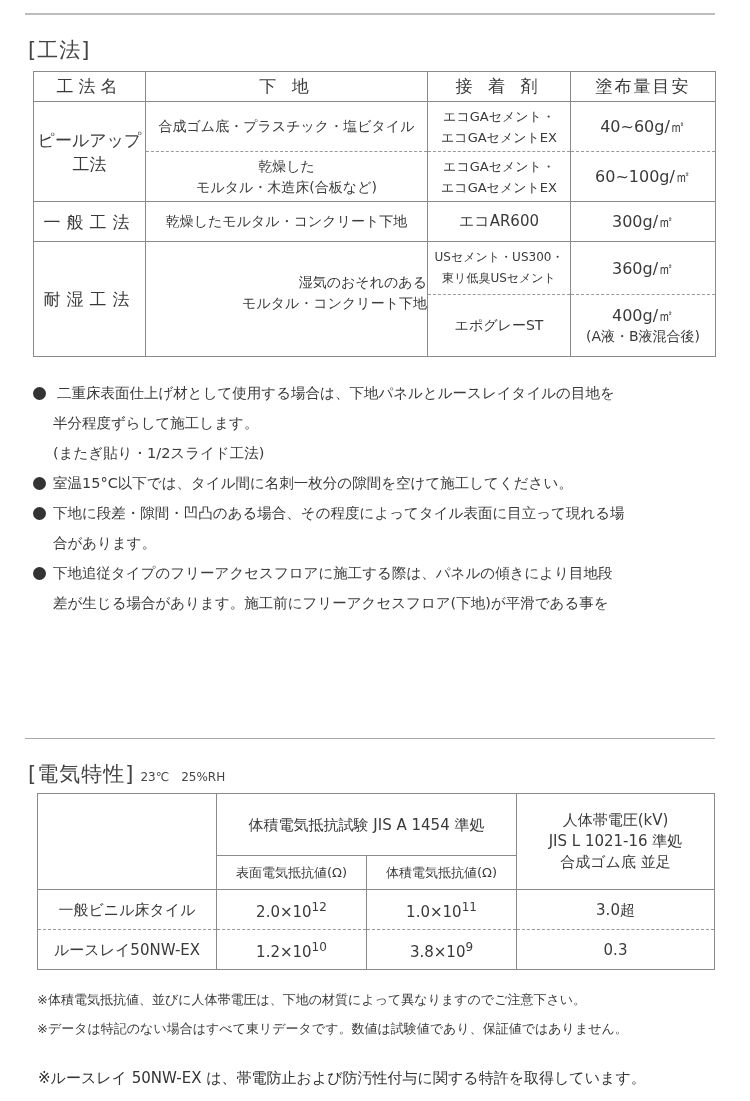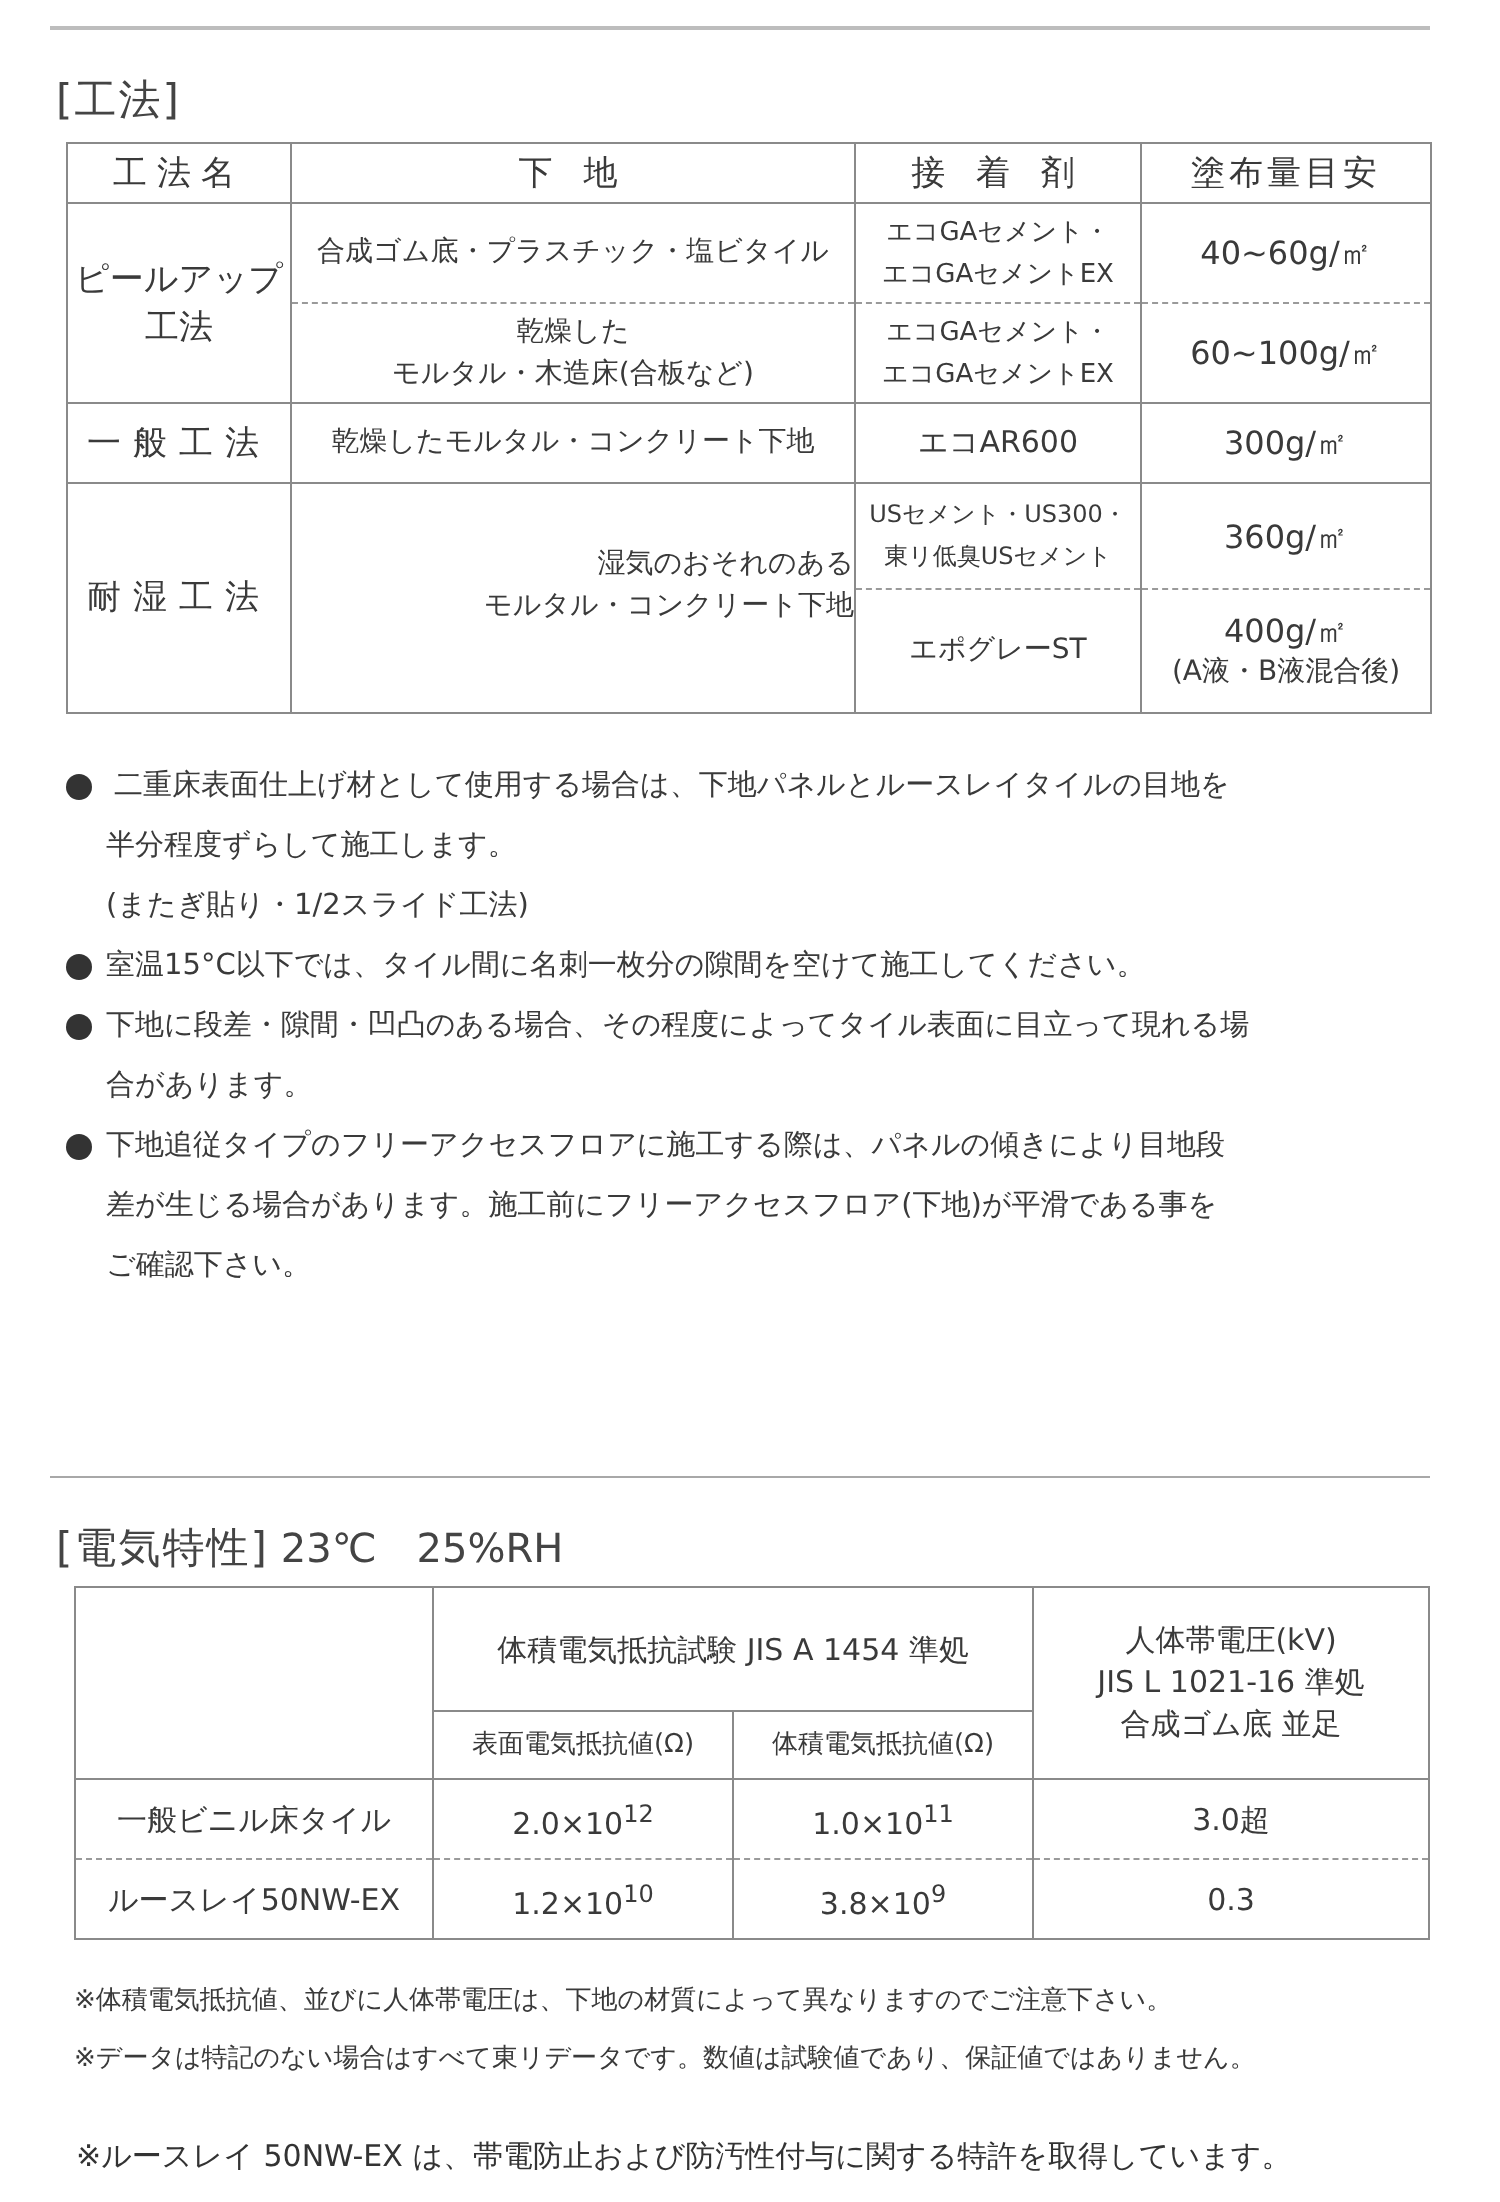--- a/index.html
+++ b/index.html
@@ -139,7 +139,6 @@
     <span class="dot"></span>
     <span class="sub">下地追従タイプのフリーアクセスフロアに施工する際は、パネルの傾きにより目地段</span>
     <span class="sub">差が生じる場合があります。施工前にフリーアクセスフロア(下地)が平滑である事を</span>
-    <span class="sub">ご確認下さい。</span>
   </div>
 </div>
 

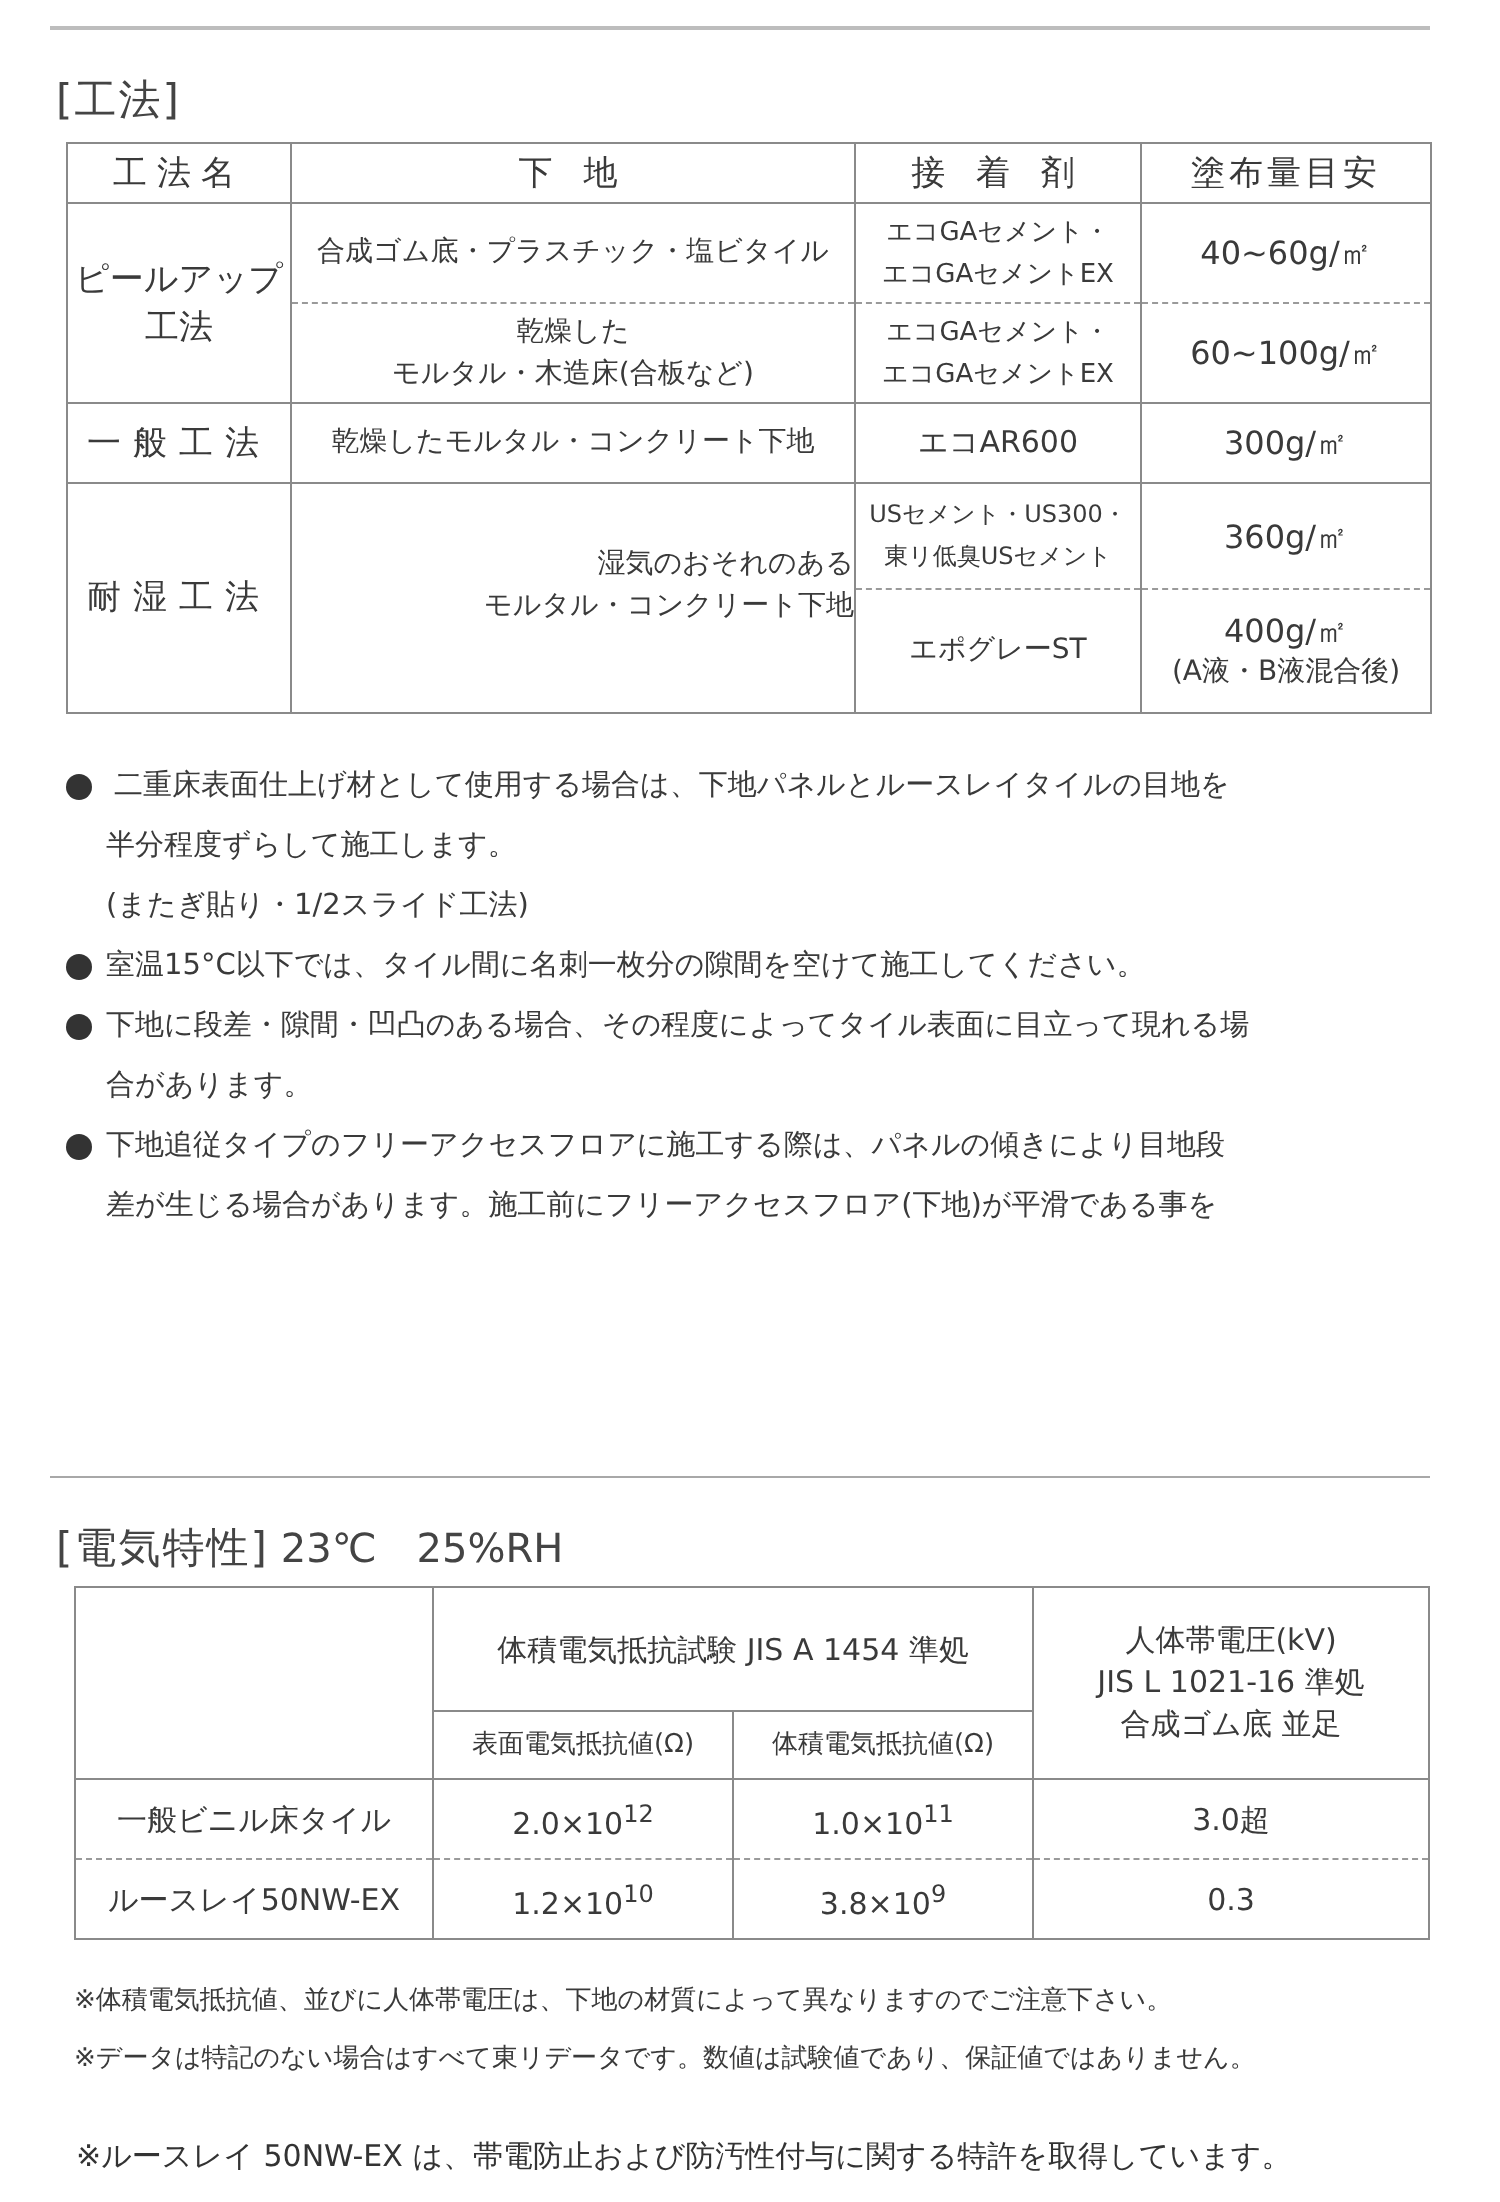--- a/index.html
+++ b/index.html
@@ -11,7 +11,7 @@
   .hr.mid { top: 738px; height: 1px; background: #a8a8a8; }
 
   .section-title { position: absolute; left: 28px; font-size: 21px; color: #444; letter-spacing: 1px; white-space: nowrap; }
-  .section-title .cond { font-size: 20px; margin-left: 6px; letter-spacing: 0; }
+  .section-title .cond { font-size: 12px; margin-left: 6px; letter-spacing: 0; }
 
   table { position: absolute; border-collapse: collapse; table-layout: fixed; }
   td, th { border: 1px solid #8a8a8a; text-align: center; vertical-align: middle; font-weight: normal; color: #3a3a3a; }

